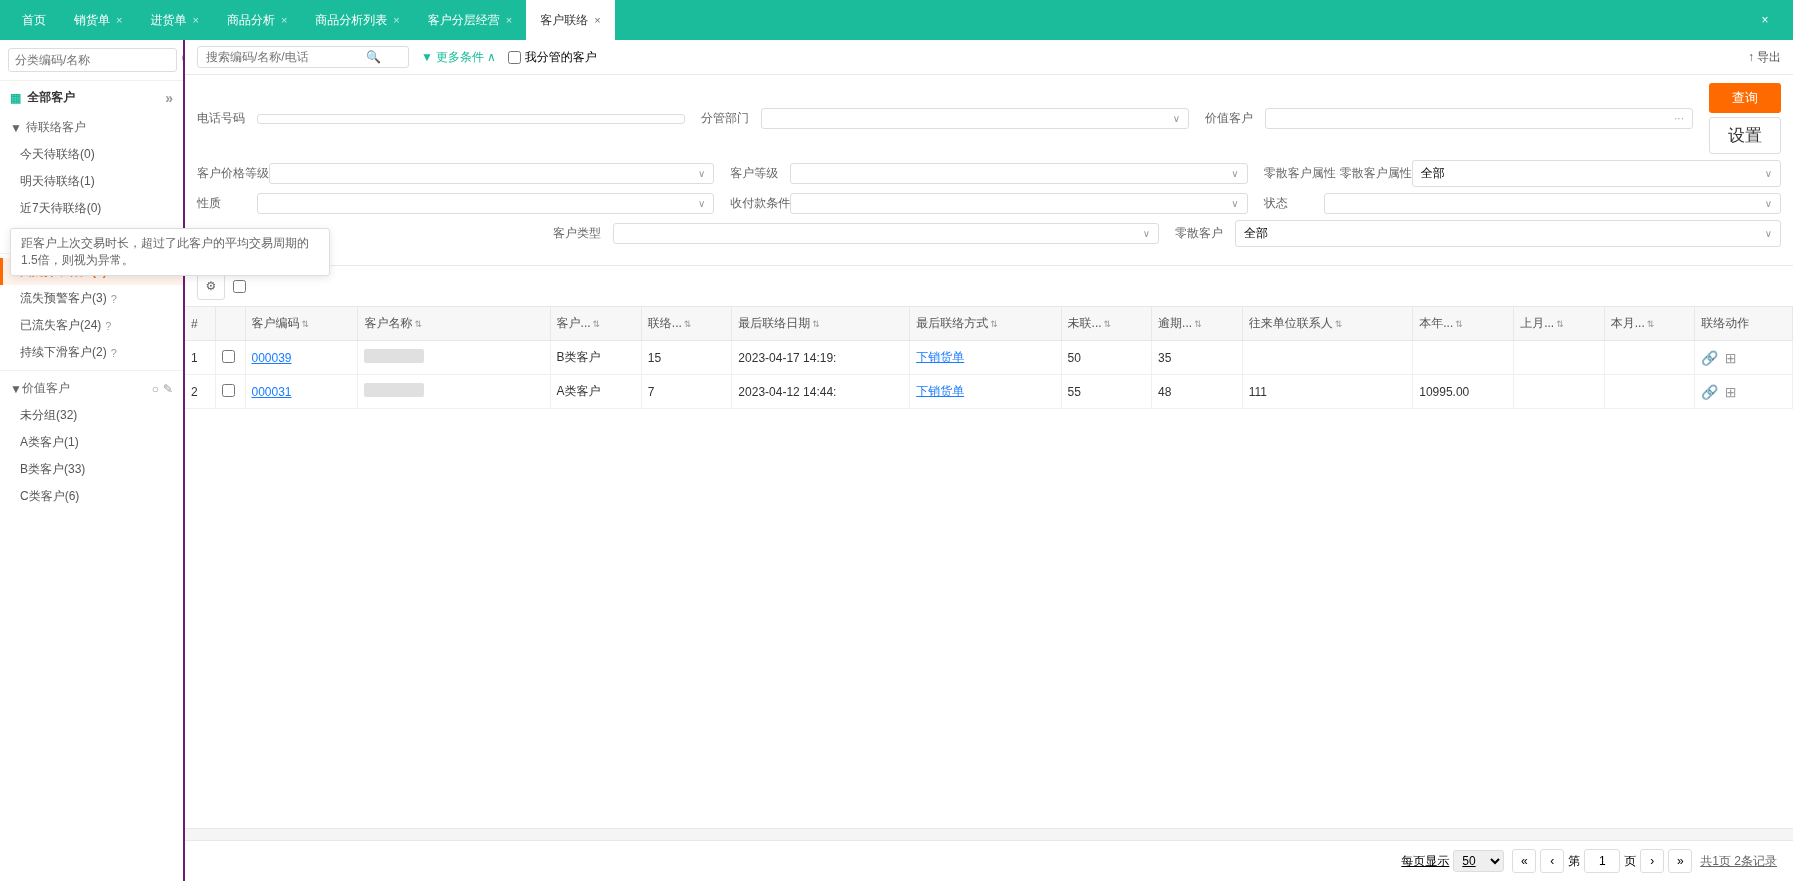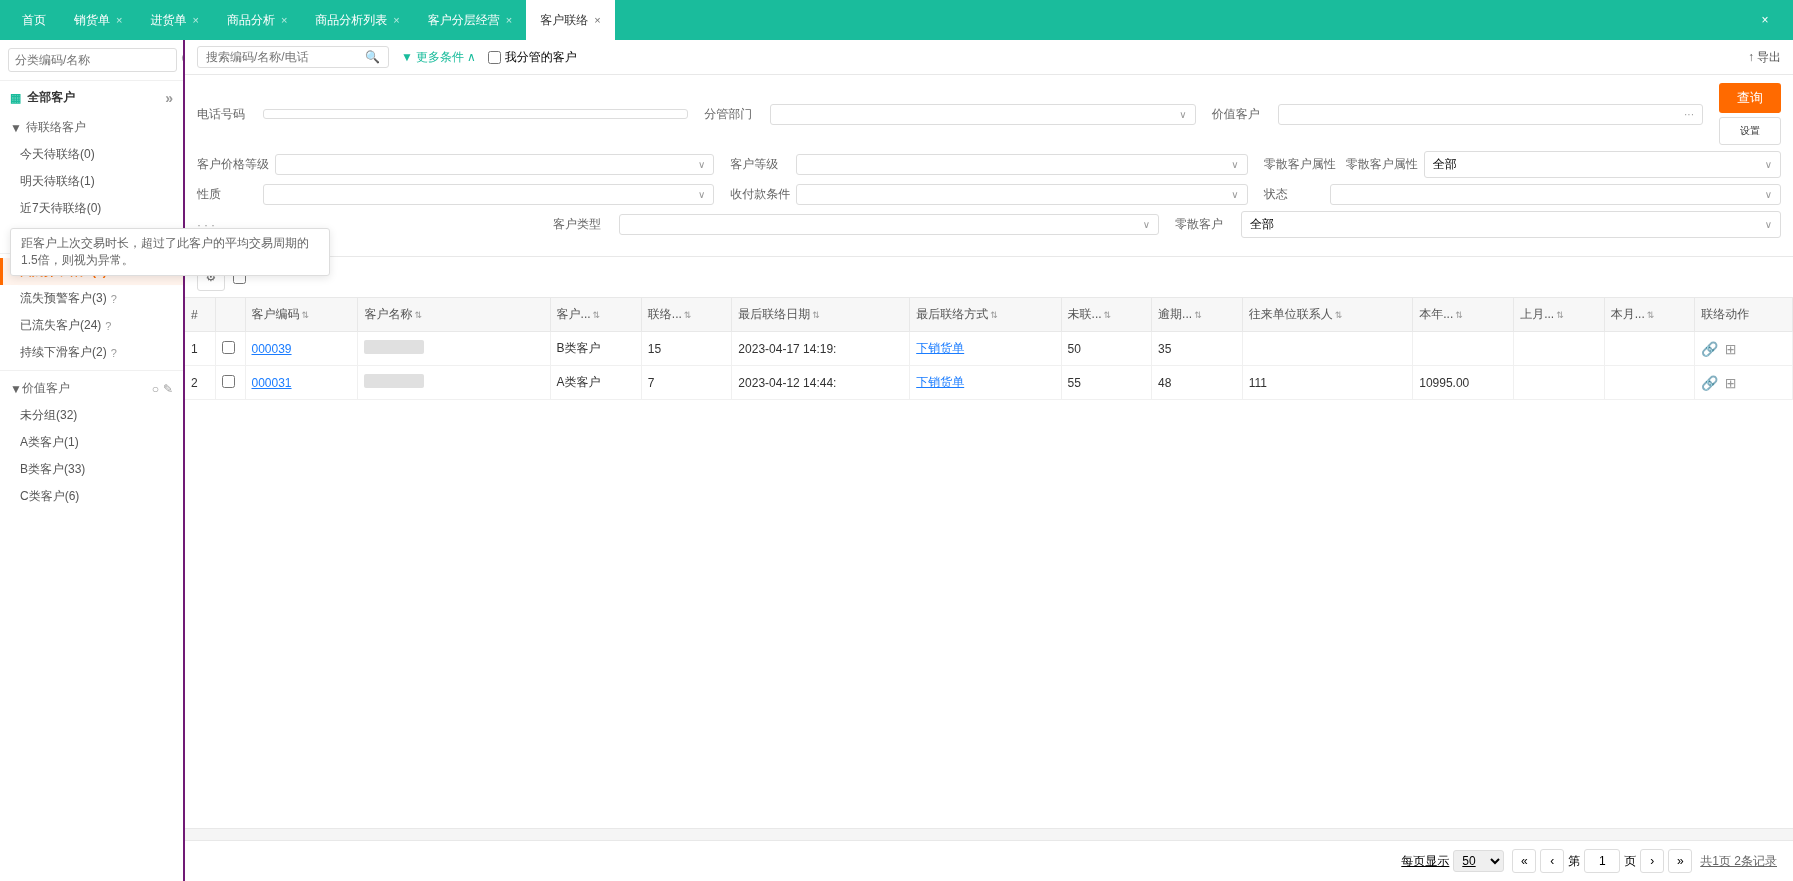--- a/index.html
+++ b/index.html
@@ -146,7 +146,7 @@
       border: 1px solid #ddd;
       border-radius: 3px;
       padding: 3px 8px;
-      width: 192px;
+      width: 212px;
     }
     .filter-bar .search-input-wrap input {
       border: none;

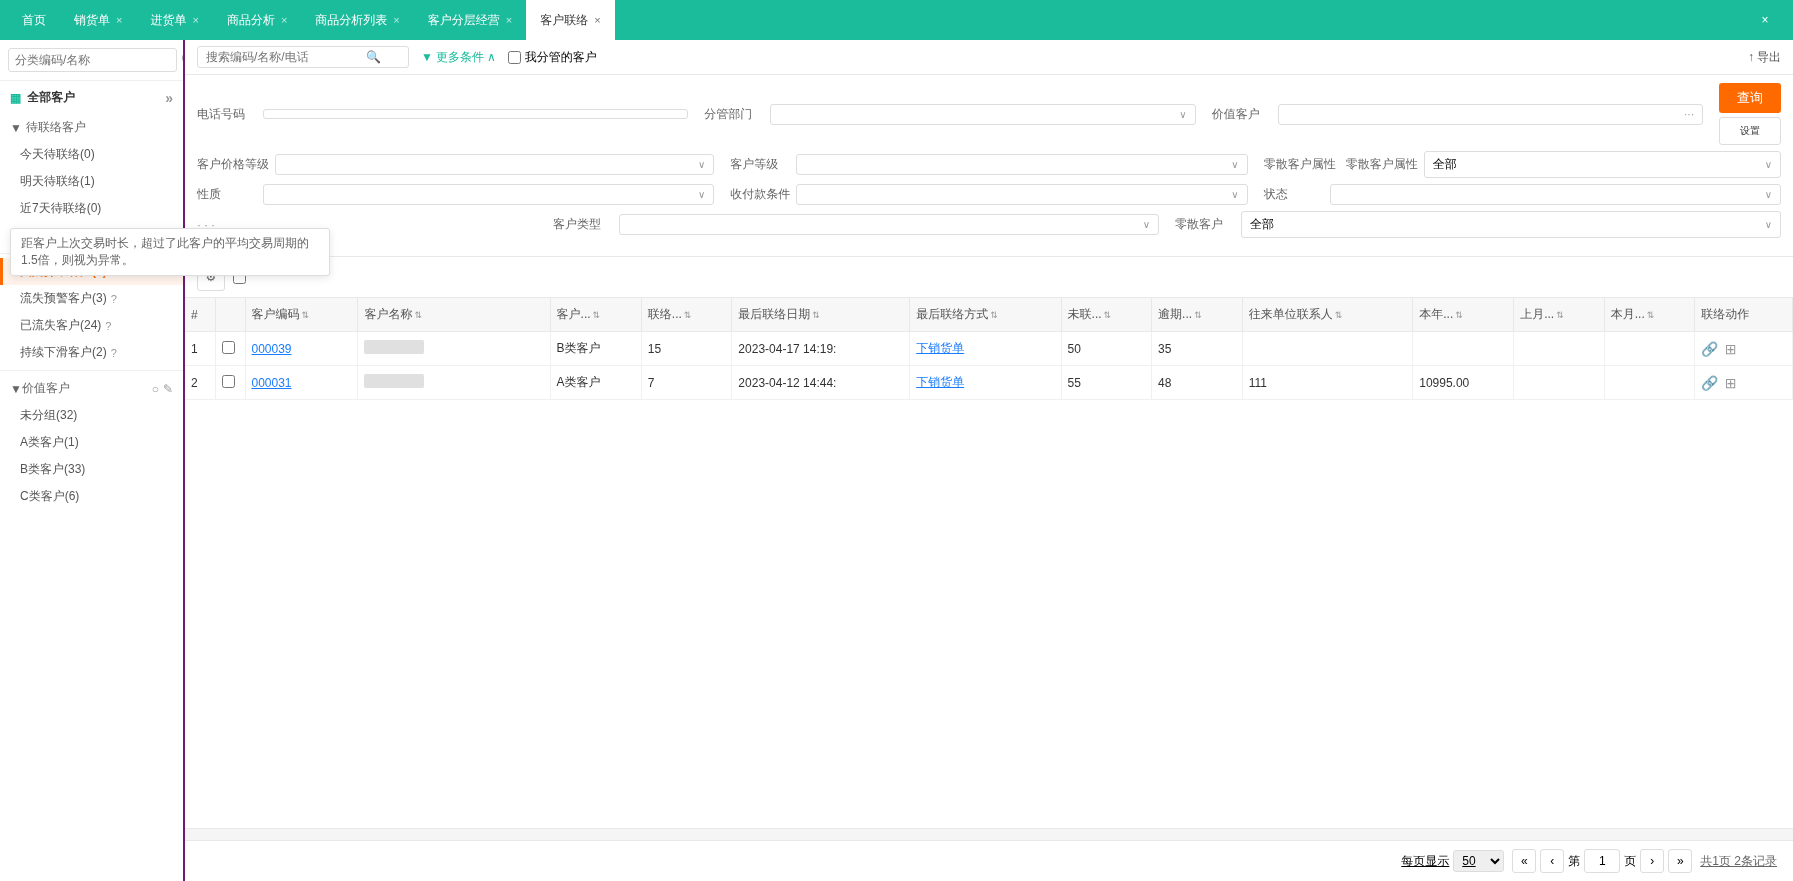--- a/index.html
+++ b/index.html
@@ -185,7 +185,6 @@
     .filter-field {
       display: flex;
       align-items: center;
-      gap: 6px;
       flex: 1;
     }
     .filter-field label {

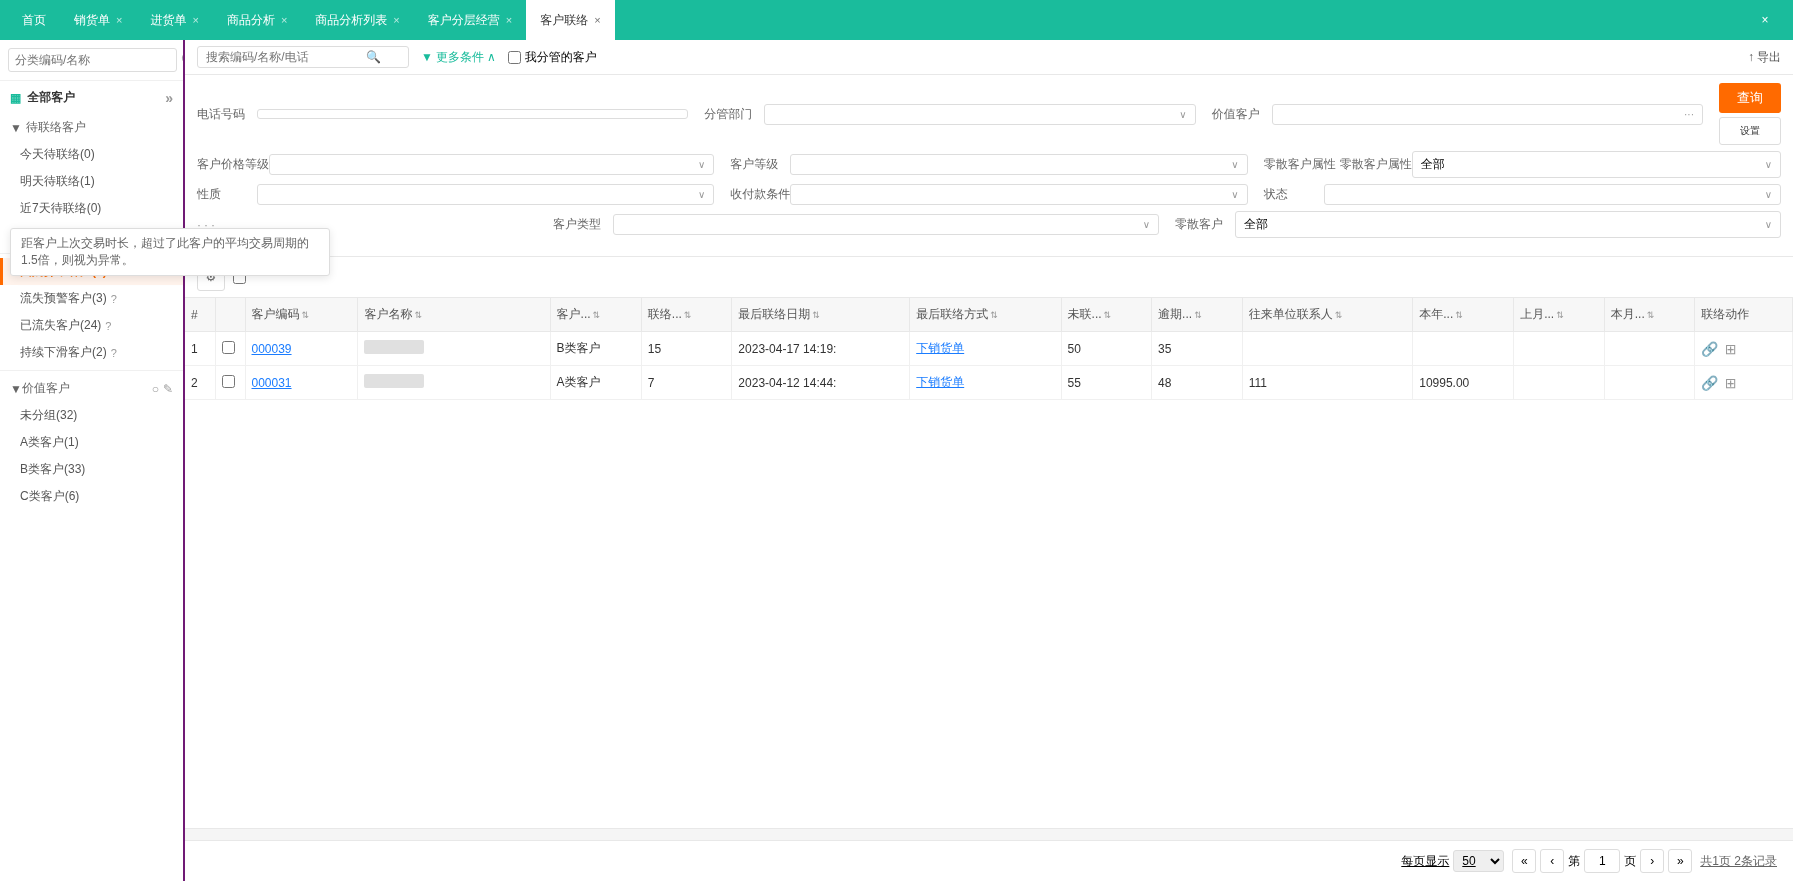--- a/index.html
+++ b/index.html
@@ -220,7 +220,7 @@
       border-radius: 3px;
       padding: 6px 18px;
       cursor: pointer;
-      font-size: 10px;
+      font-size: 17px;
     }
 
     

